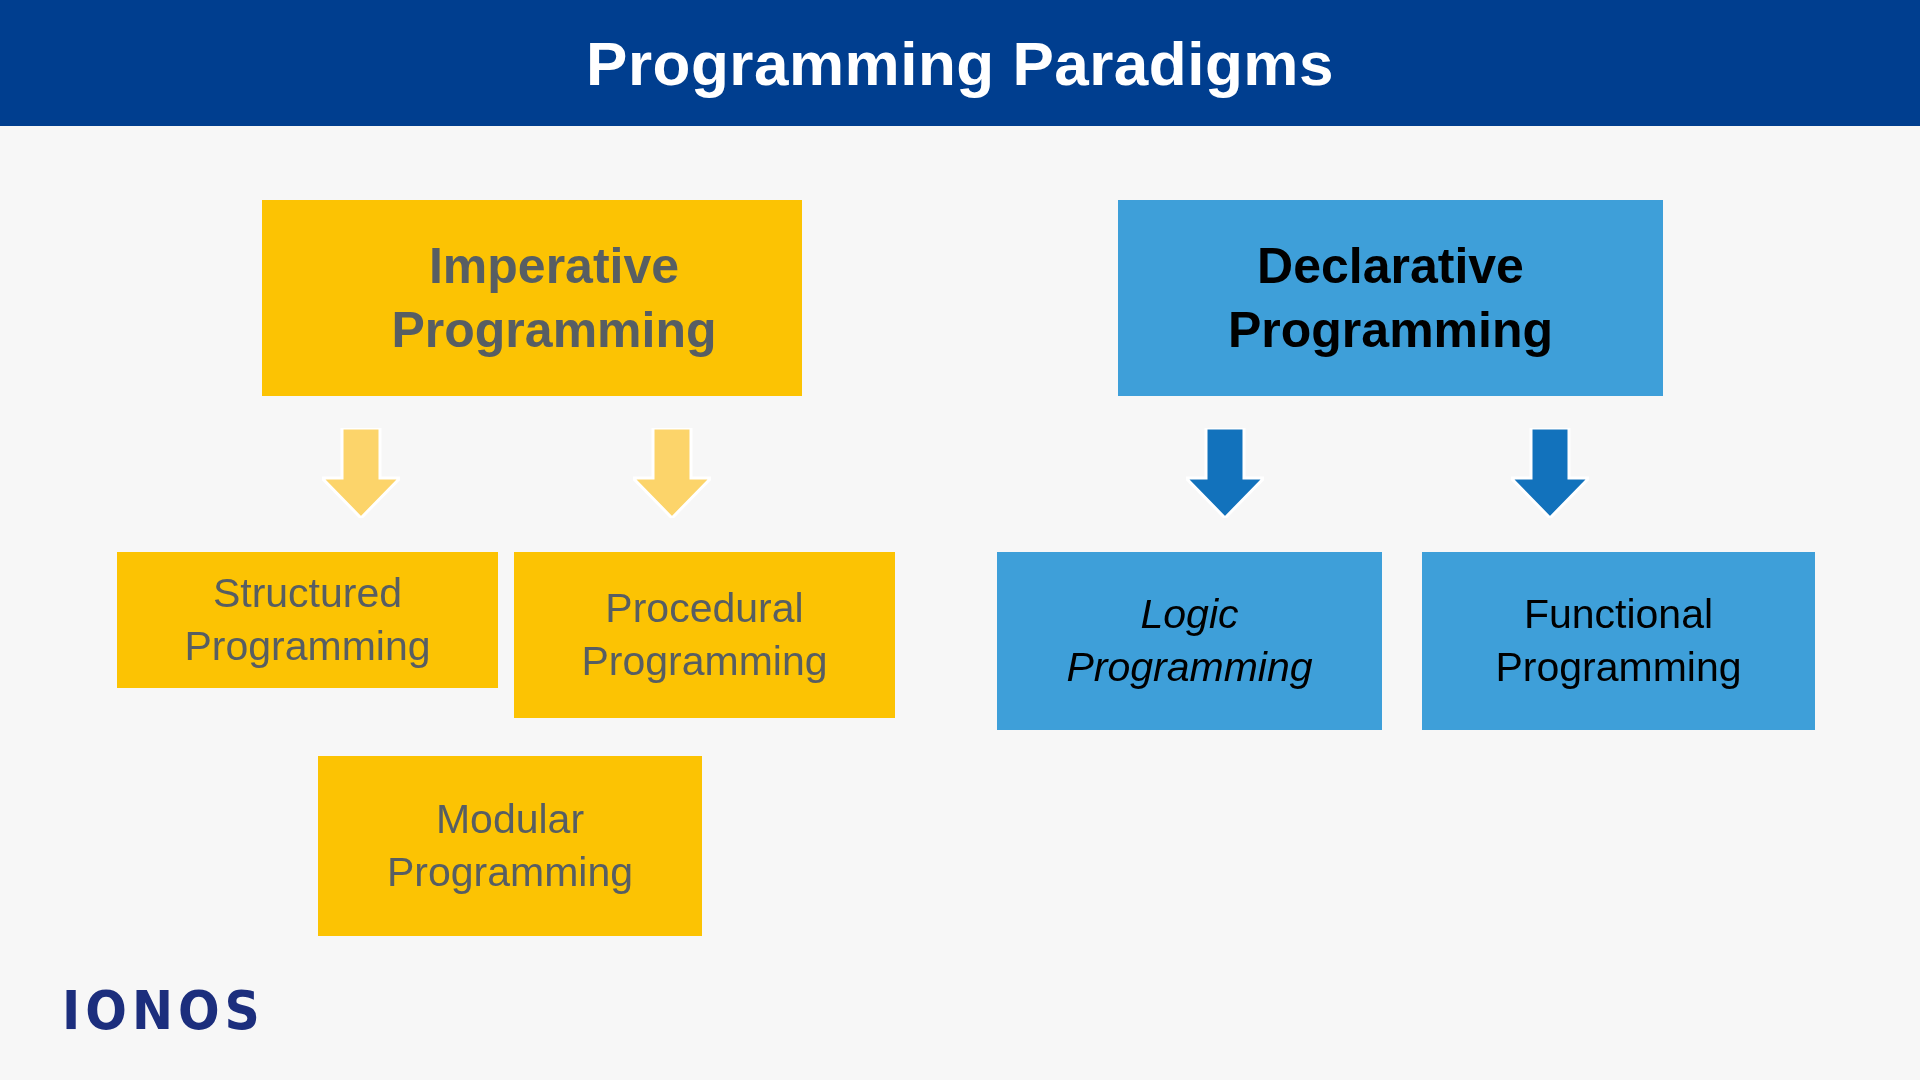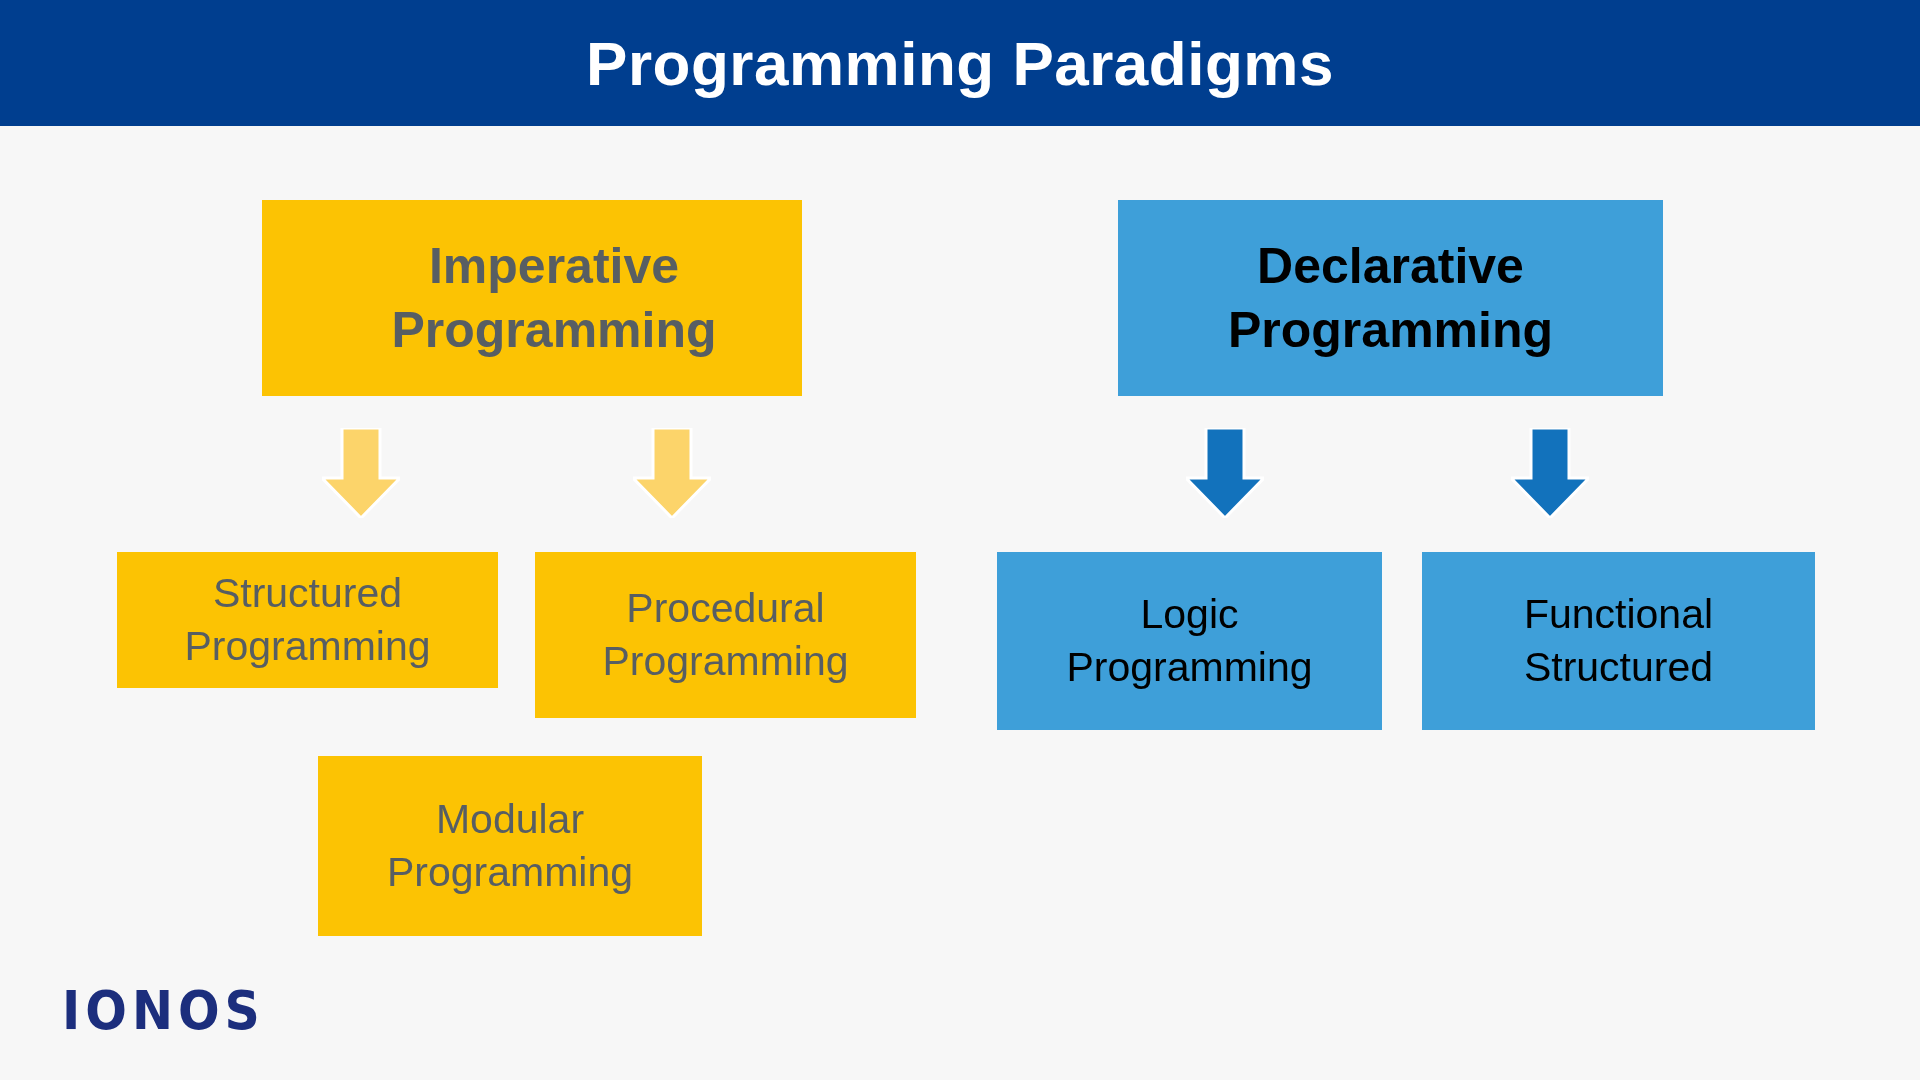--- a/index.html
+++ b/index.html
@@ -42,7 +42,7 @@
   .box-imperative {left:262px;top:200px;width:540px;height:196px;padding-left:44px;}
   .box-declarative{left:1118px;top:200px;width:545px;height:196px;}
   .box-structured {left:117px;top:552px;width:381px;height:136px;}
-  .box-procedural {left:535px;top:552px;width:381px;height:166px;}
+  .box-procedural {left:514px;top:552px;width:381px;height:166px;}
   .box-logic      {left:997px;top:552px;width:385px;height:178px;}
   .box-functional {left:1422px;top:552px;width:393px;height:178px;}
   .box-modular    {left:318px;top:756px;width:384px;height:180px;}

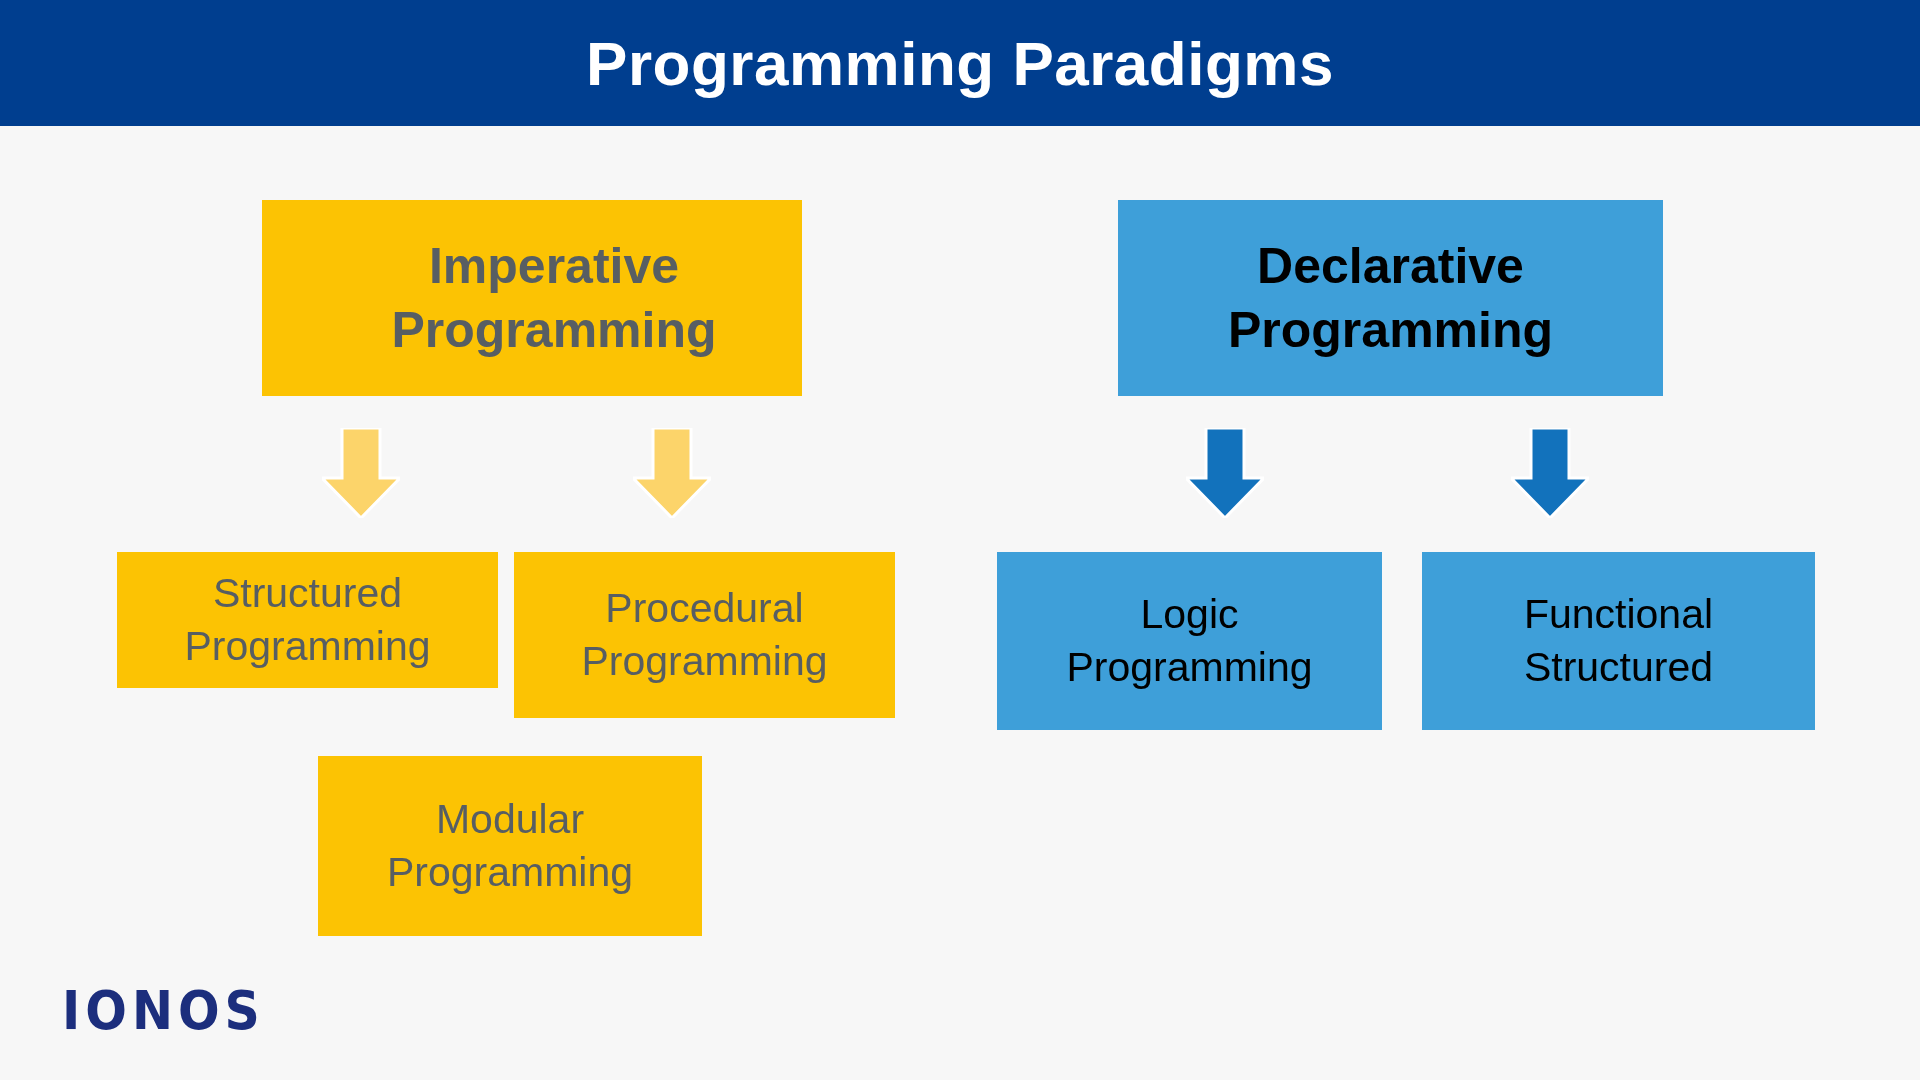--- a/index.html
+++ b/index.html
@@ -43,7 +43,7 @@
   .box-declarative{left:1118px;top:200px;width:545px;height:196px;}
   .box-structured {left:117px;top:552px;width:381px;height:136px;}
   .box-procedural {left:514px;top:552px;width:381px;height:166px;}
-  .box-logic      {left:997px;top:552px;width:385px;height:178px;}
+  .box-logic      {left:997px;top:552px;width:385px;height:178px;font-style:italic;}
   .box-functional {left:1422px;top:552px;width:393px;height:178px;}
   .box-modular    {left:318px;top:756px;width:384px;height:180px;}
 

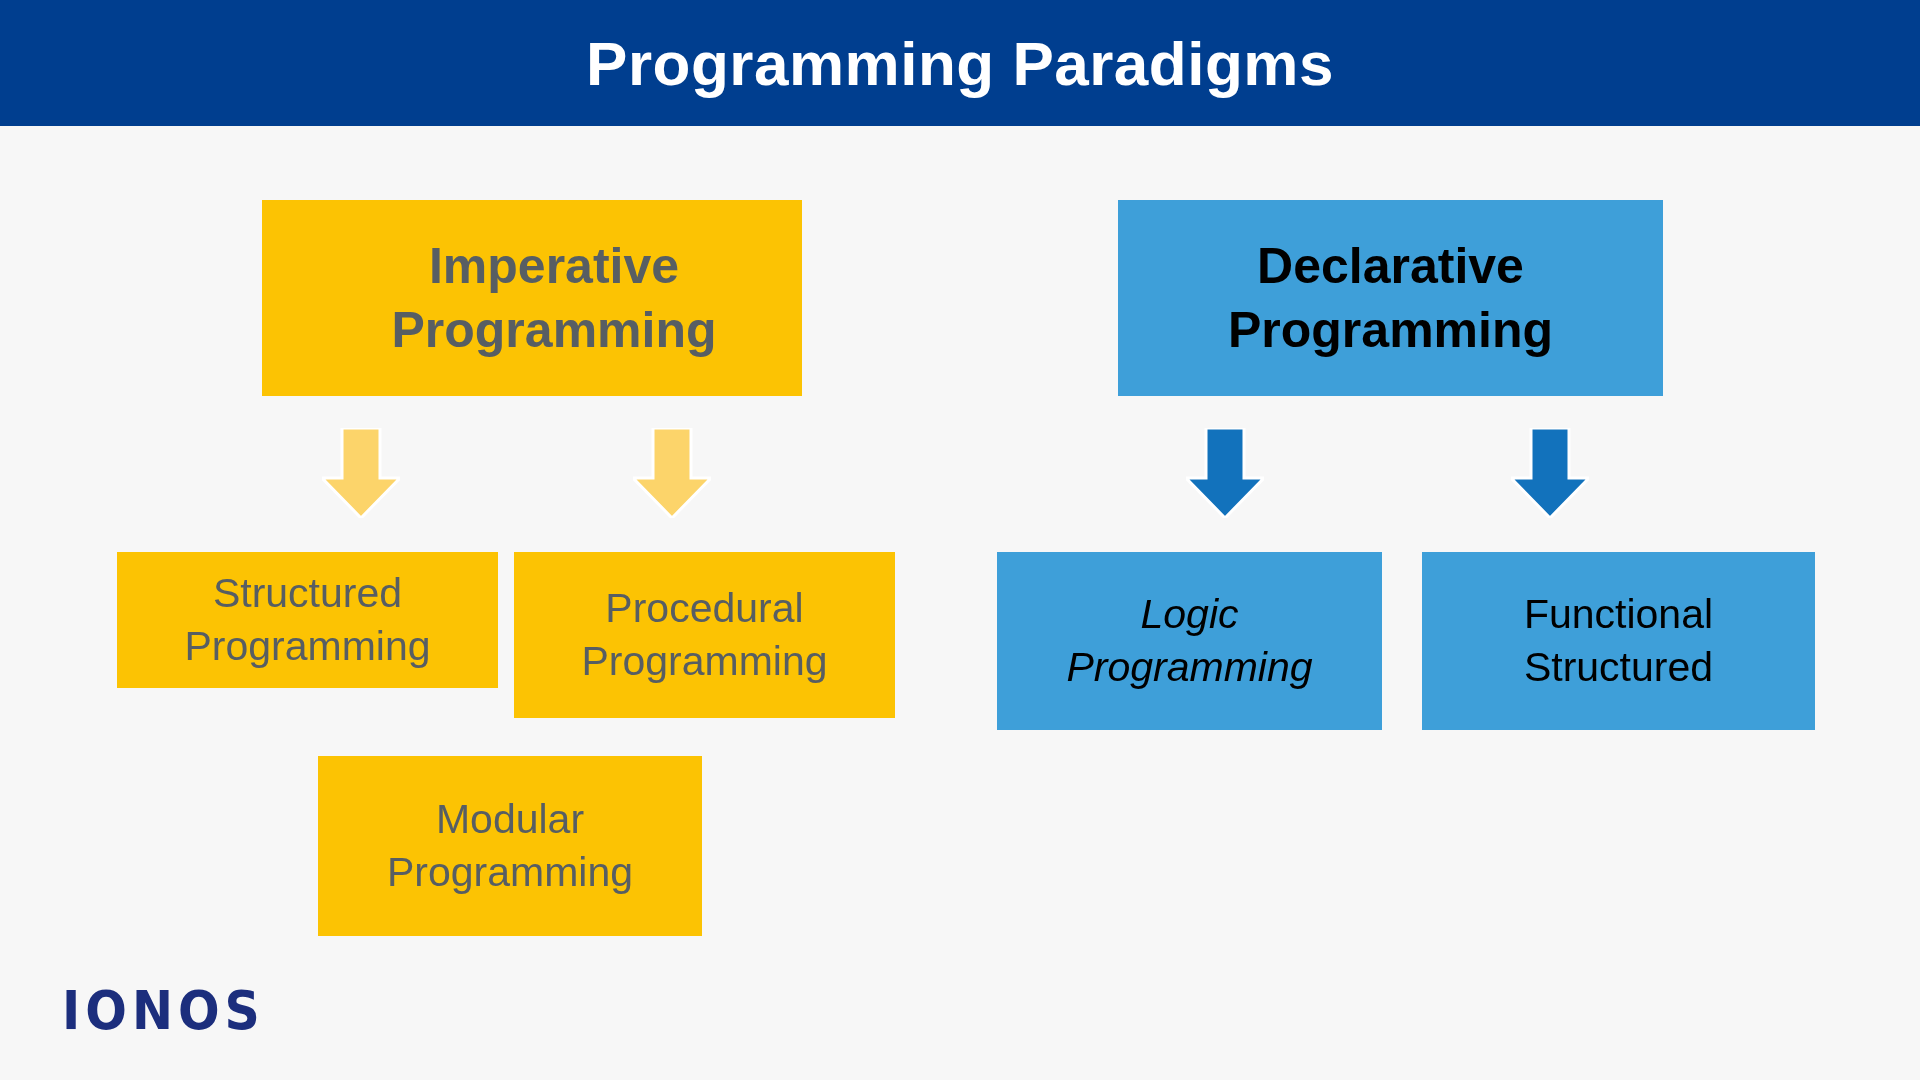--- a/index.html
+++ b/index.html
@@ -122,7 +122,7 @@
 
 <div class="node sub blue box-functional">
   <span class="label">Functional
-Structured</span>
+Programming</span>
 </div>
 
 <div class="node sub gold box-modular">

